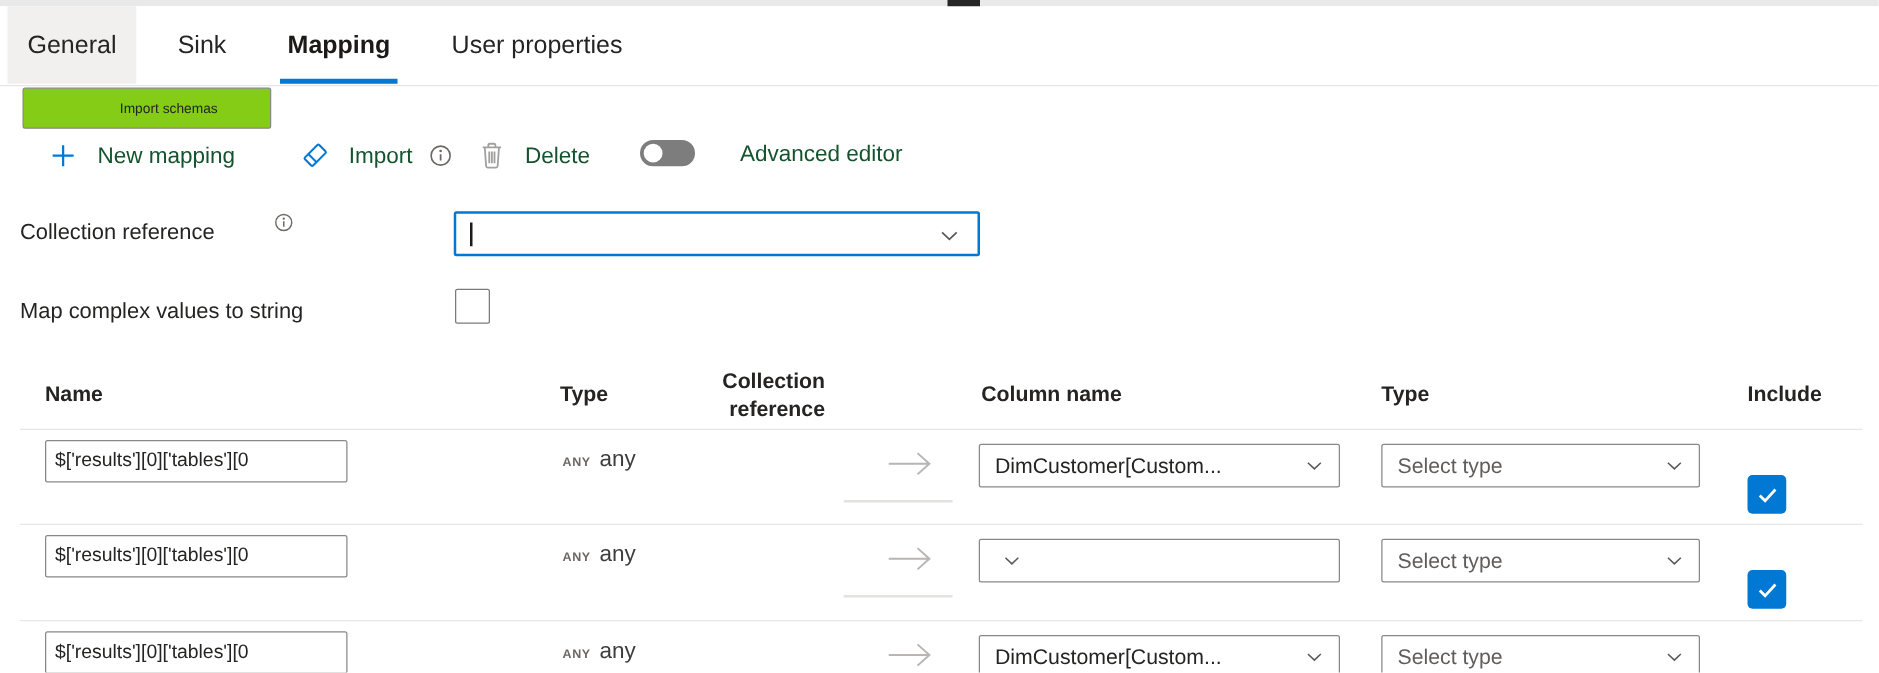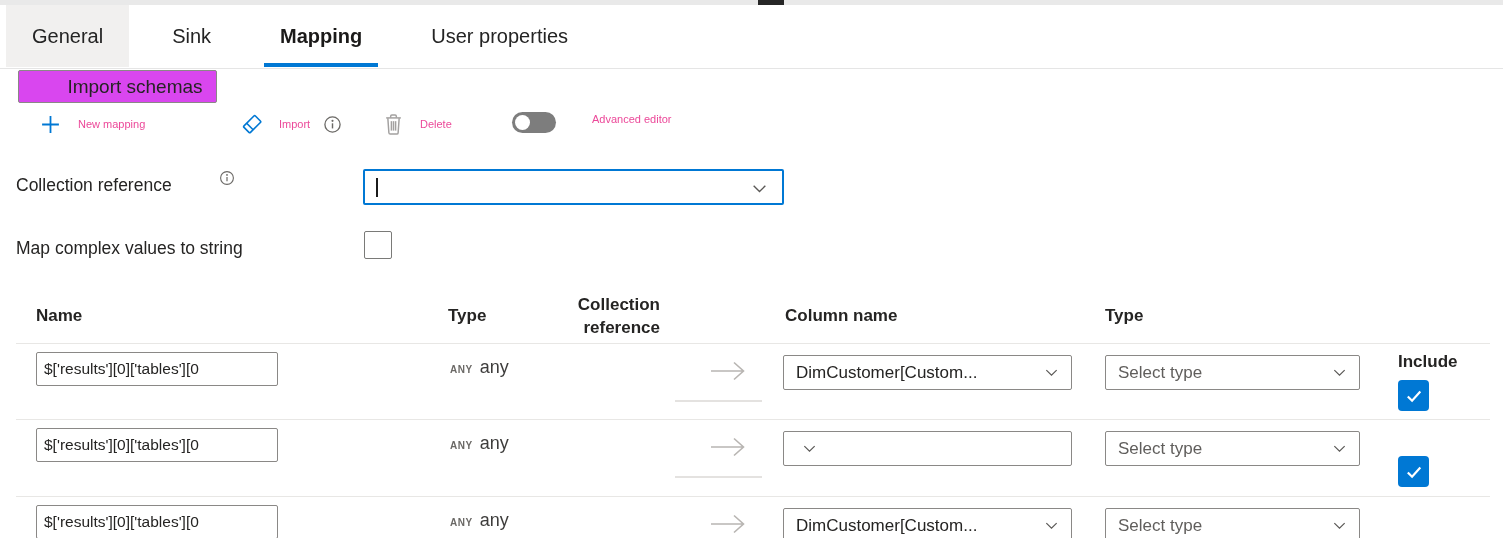--- a/index.html
+++ b/index.html
@@ -15,7 +15,7 @@
   
   .tabbar{left:0;top:5px;width:1503px;height:63px;border-bottom:1px solid #e5e5e5;background:#fff;}
   .tabs{position:absolute;left:6px;top:0;height:62px;display:flex;gap:17px;}
-  .tab{height:62px;display:flex;align-items:center;padding:0 26px;font-size:20px;color:#242424;cursor:pointer;position:relative;white-space:nowrap;}
+  .tab{height:62px;display:flex;align-items:center;padding:0 16px;font-size:20px;color:#242424;cursor:pointer;position:relative;white-space:nowrap;}
   .tab.first{background:#f1f0ef;}
   .tab.selected{font-weight:700;color:#1b1a19;}
   .tab.selected::after{content:"";position:absolute;left:10px;right:10px;bottom:0;height:4px;background:#0078d4;}

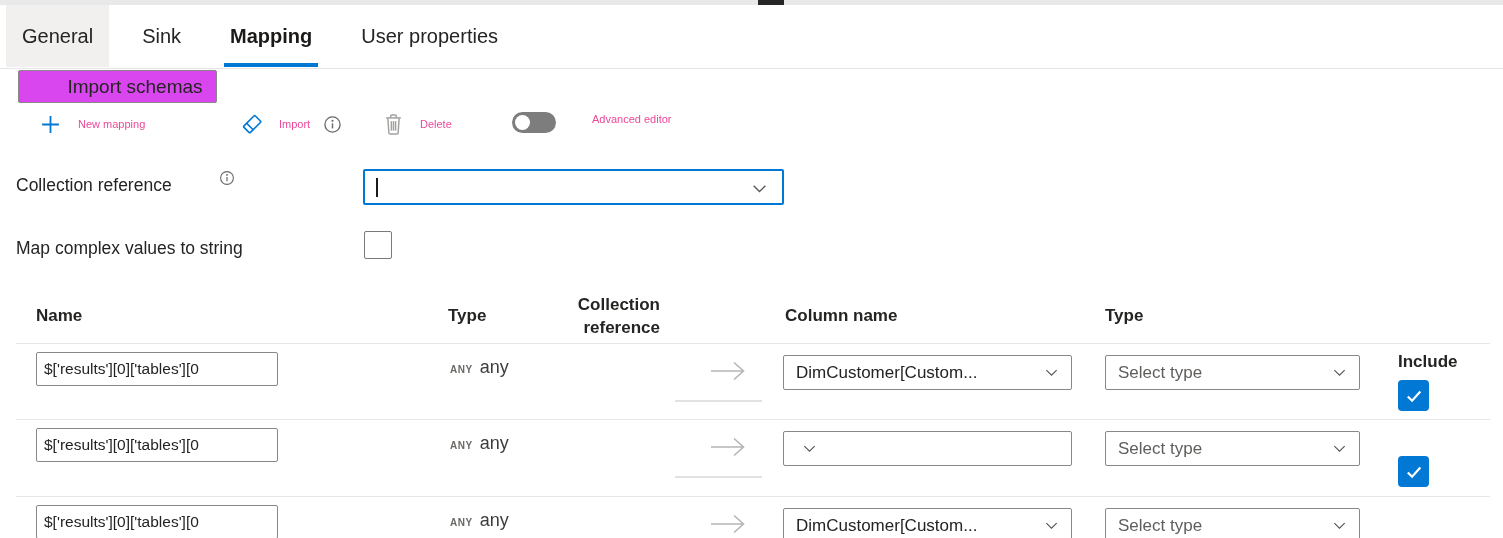--- a/index.html
+++ b/index.html
@@ -20,8 +20,8 @@
   .tab.selected{font-weight:700;color:#1b1a19;}
   .tab.selected::after{content:"";position:absolute;left:10px;right:10px;bottom:0;height:4px;background:#0078d4;}
   
-  .import-btn{left:18px;top:70px;width:199px;height:33px;background:#d946ef;border:1px solid #8a8886;border-radius:2px;
-    font-family:inherit;font-size:19px;color:#252423;display:flex;align-items:center;justify-content:center;cursor:pointer;padding-left:41px;}
+  .import-btn{left:18px;top:70px;width:199px;height:33px;background:#84cc16;border:1px solid #8a8886;border-radius:2px;
+    font-family:inherit;font-size:11px;color:#252423;display:flex;align-items:center;justify-content:center;cursor:pointer;padding-left:41px;}
   
   .tool{display:flex;align-items:center;cursor:pointer;}
   .tool-label{font-size:11px;color:#ec4899;white-space:nowrap;}

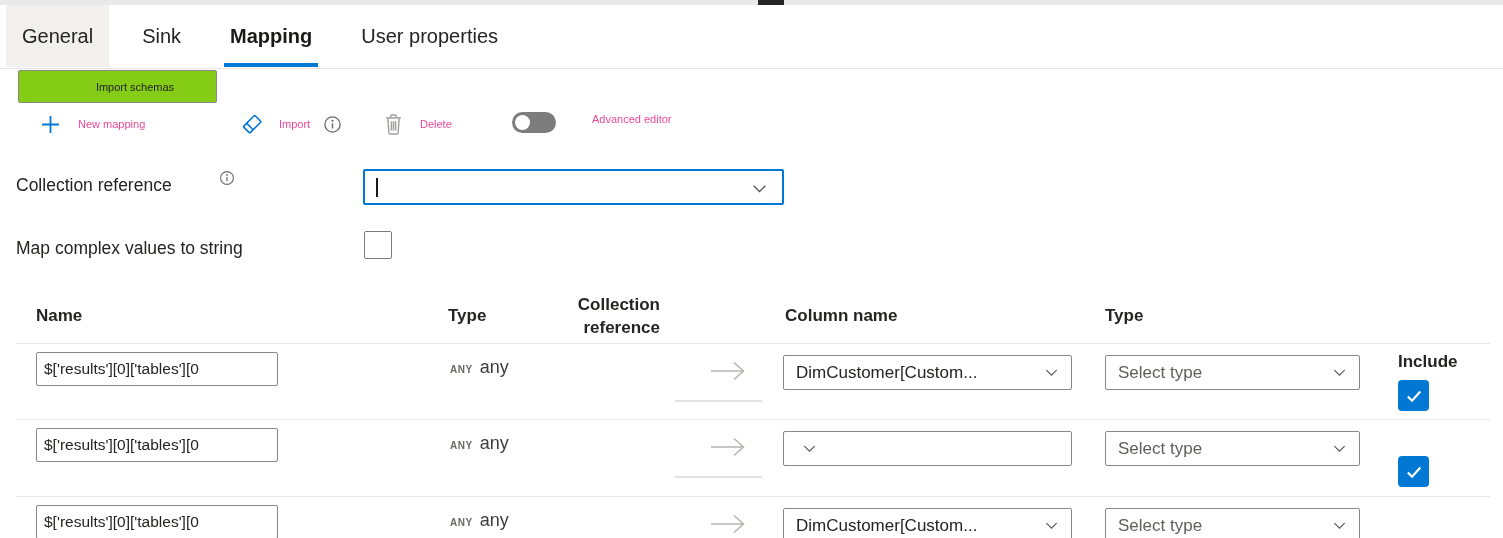--- a/index.html
+++ b/index.html
@@ -24,7 +24,7 @@
     font-family:inherit;font-size:11px;color:#252423;display:flex;align-items:center;justify-content:center;cursor:pointer;padding-left:41px;}
   
   .tool{display:flex;align-items:center;cursor:pointer;}
-  .tool-label{font-size:11px;color:#ec4899;white-space:nowrap;}
+  .tool-label{font-size:18px;color:#14532d;white-space:nowrap;}
   .toggle{left:512px;top:112px;width:44px;height:21px;border-radius:11px;background:#7d7d7d;cursor:pointer;}
   .toggle .knob{position:absolute;left:3px;top:3px;width:15px;height:15px;border-radius:50%;background:#fff;}
   

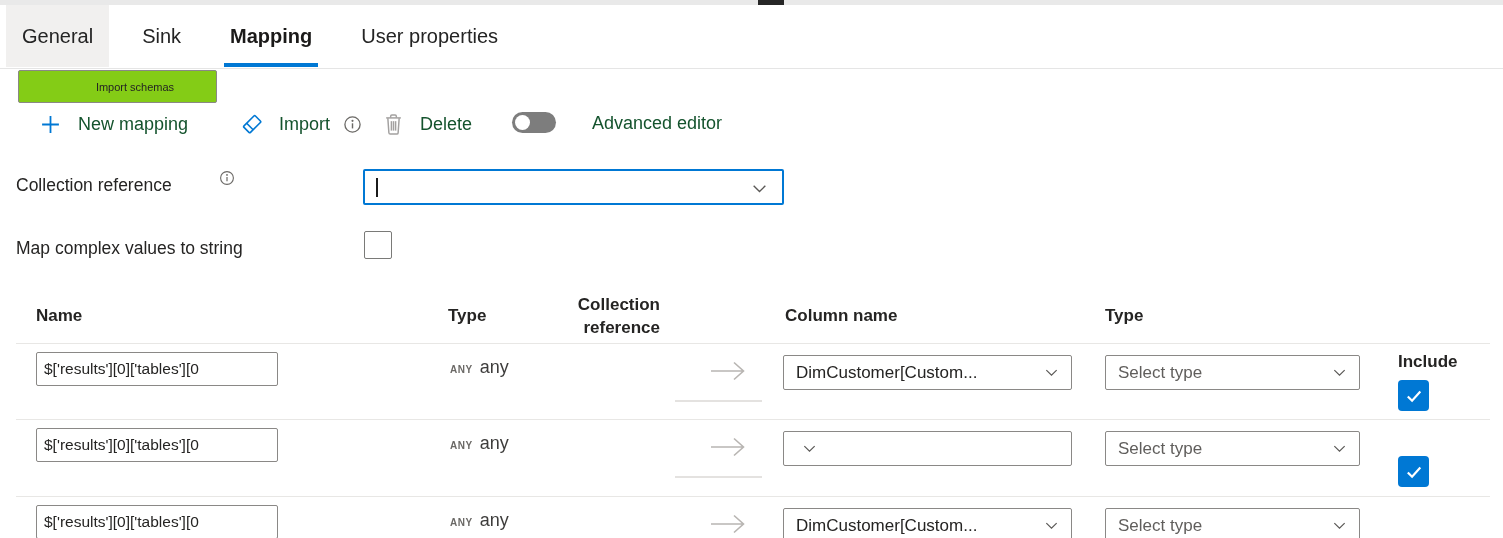--- a/index.html
+++ b/index.html
@@ -144,7 +144,7 @@
 </div>
 <span class="abs th" style="left:785px;top:306px;">Column name</span>
 <span class="abs th" style="left:1105px;top:306px;">Type</span>
-<span class="abs th" style="left:1398px;top:306px;margin-top:46px;">Include</span>
+<span class="abs th" style="left:1398px;top:306px;">Include</span>
 
 <div class="abs hline" style="left:16px;top:343px;width:1474px;"></div>
 

